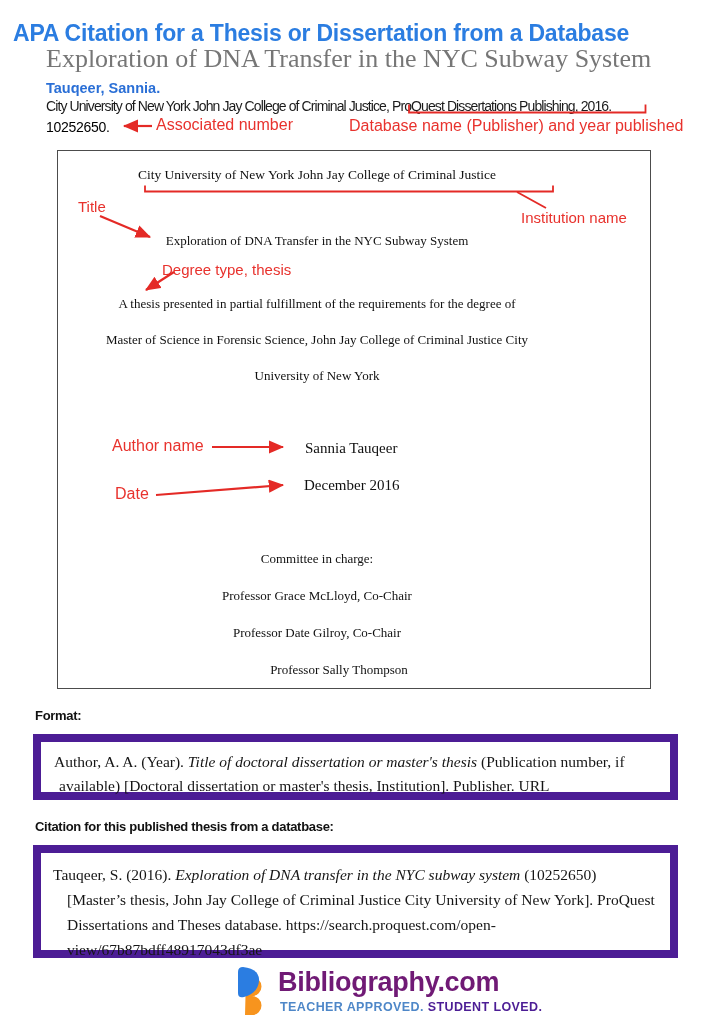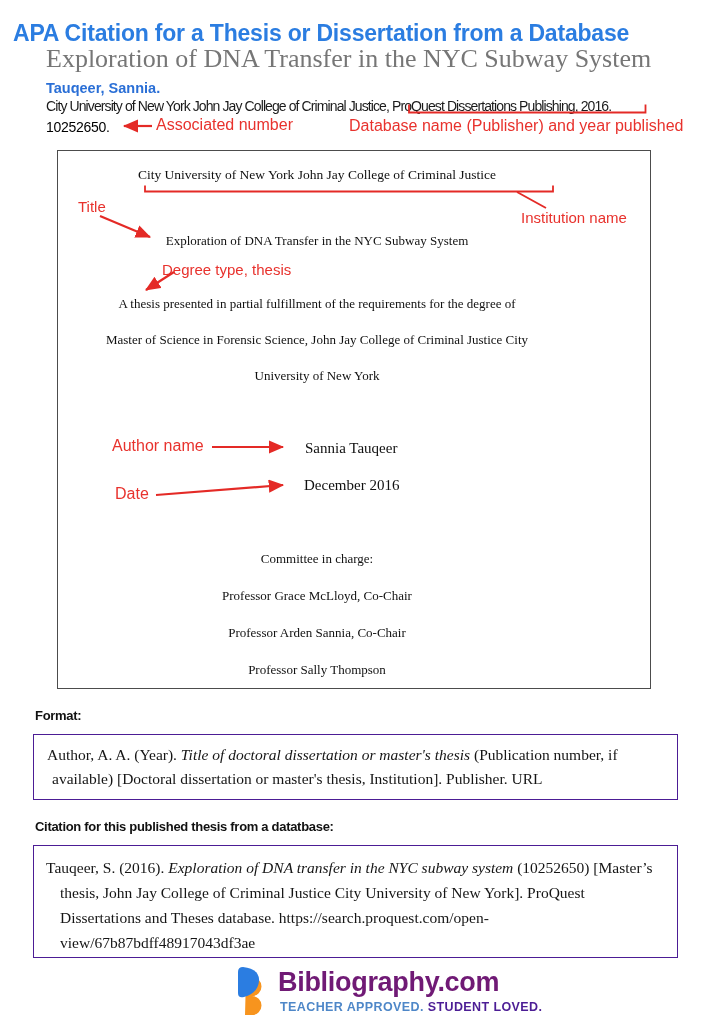--- a/index.html
+++ b/index.html
@@ -86,7 +86,7 @@
   <div class="abs t-date">December 2016</div>
   <div class="tline t-comm">Committee in charge:</div>
   <div class="tline t-prof1">Professor Grace McLloyd, Co-Chair</div>
-  <div class="tline t-prof2">Professor Arden Sannia, Co-Chair</div>
+  <div class="tline t-prof2">Professor Date Gilroy, Co-Chair</div>
   <div class="tline t-prof3">Professor Sally Thompson</div>
 
   <div class="abs red label-title">Title</div>

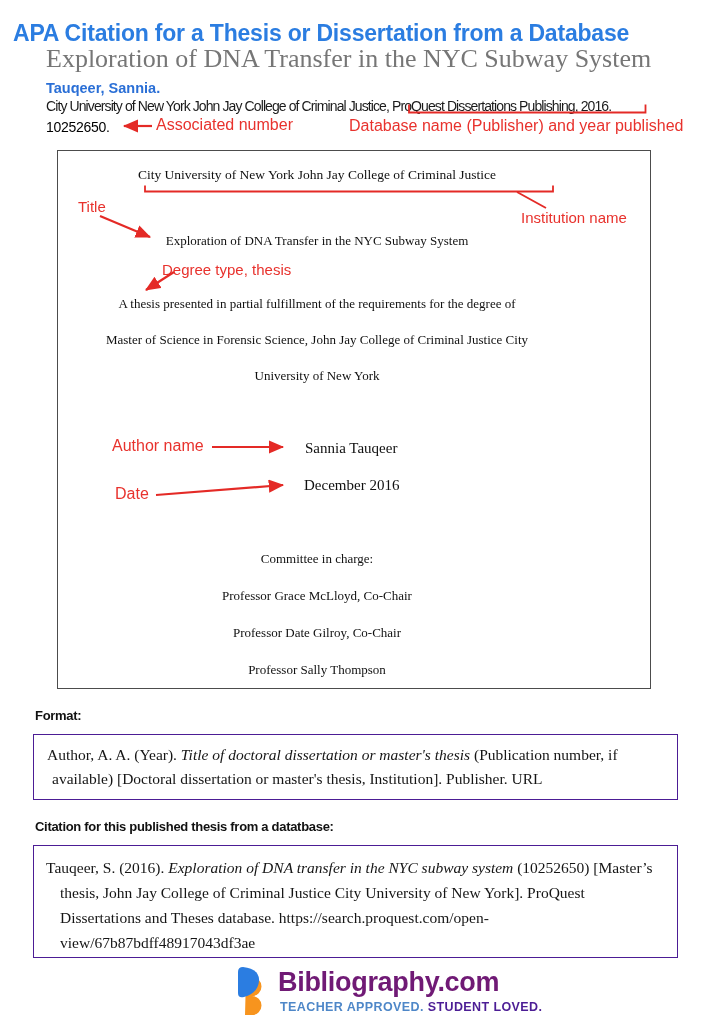--- a/index.html
+++ b/index.html
@@ -31,7 +31,7 @@
   .t-comm{top:551px;}
   .t-prof1{top:588px;}
   .t-prof2{top:625px;}
-  .t-prof3{top:662px;}
+  .t-prof3{top:662px;margin-left:22px;}
   .t-name{left:305px;top:440px;font-family:"Liberation Serif",serif;font-size:15px;color:#101010;}
   .t-date{left:304px;top:477px;font-family:"Liberation Serif",serif;font-size:15px;color:#101010;}
 

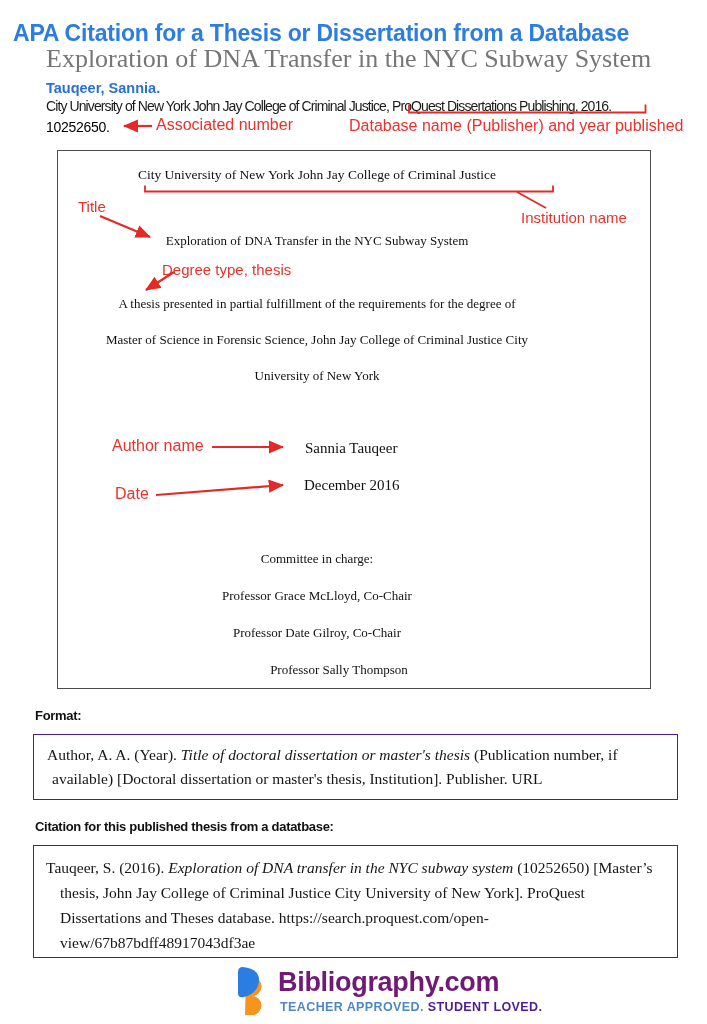--- a/index.html
+++ b/index.html
@@ -48,7 +48,7 @@
   .sec-heading{font-size:13px;font-weight:bold;color:#111;letter-spacing:-0.3px;}
   .format-heading{left:35px;top:708px;}
   .citation-heading{left:35px;top:819px;}
-  .rule-box{position:absolute;left:33px;width:645px;border:1px solid #4c1d95;background:#fff;box-sizing:border-box;}
+  .rule-box{position:absolute;left:33px;width:645px;border:8px solid #4c1d95;background:#fff;box-sizing:border-box;}
   .format-box{top:734px;height:66px;}
   .citation-box{top:845px;height:113px;}
   .rule-box p{margin:0;font-family:"Liberation Serif",serif;font-size:15.5px;color:#151515;}

